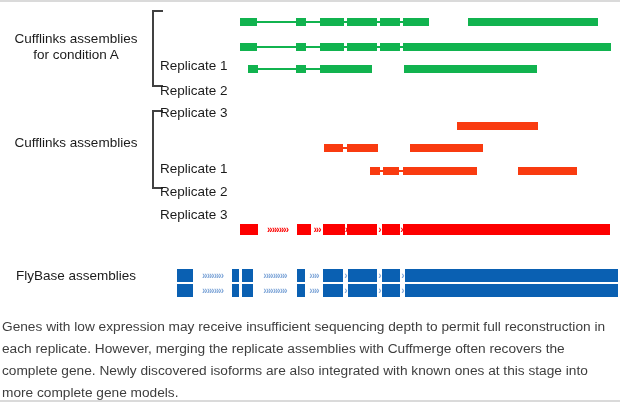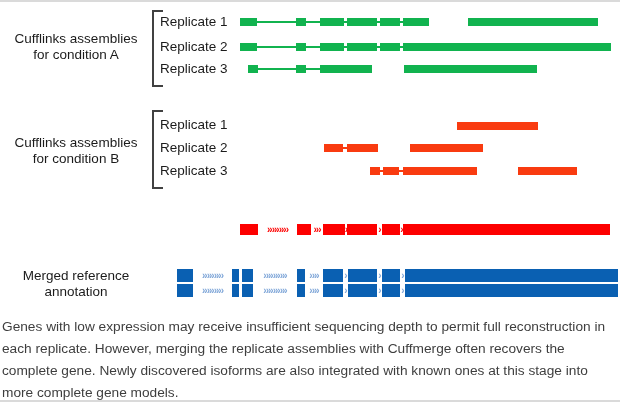--- a/index.html
+++ b/index.html
@@ -15,7 +15,7 @@
     font-size:13.5px;line-height:15.5px;
   }
   .rep-label{
-    position:absolute;left:160px;color:#1b1b1b;font-size:13.5px;line-height:14px;white-space:nowrap;
+    position:absolute;left:160px;color:#1b1b1b;font-size:13.5px;line-height:14px;white-space:nowrap;margin-top:44px;
   }
   .bracket{
     position:absolute;width:9px;

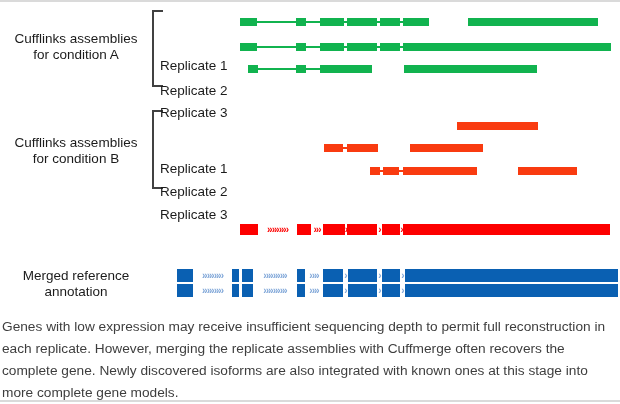--- a/index.html
+++ b/index.html
@@ -46,7 +46,6 @@
   </div>
   <div class="grp-label" style="left:0;top:135px;width:152px;">
     <div>Cufflinks assemblies</div>
-    <div>for condition B</div>
   </div>
   <div class="grp-label" style="left:0;top:212px;width:160px;">
   </div>

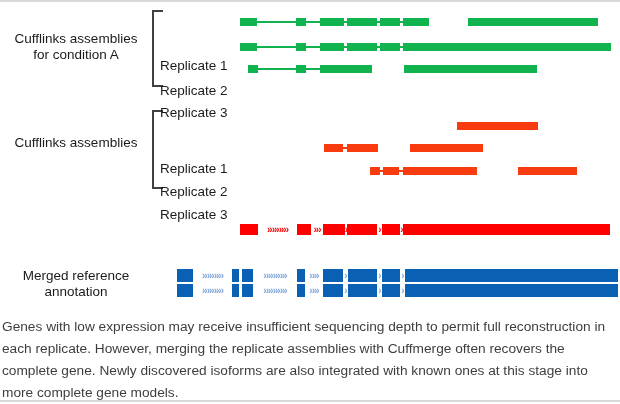--- a/index.html
+++ b/index.html
@@ -50,7 +50,7 @@
   <div class="grp-label" style="left:0;top:212px;width:160px;">
   </div>
   <div class="grp-label" style="left:0;top:268px;width:152px;">
-    <div>Merged reference</div>
+    <div>FlyBase assemblies</div>
     <div>annotation</div>
   </div>
 

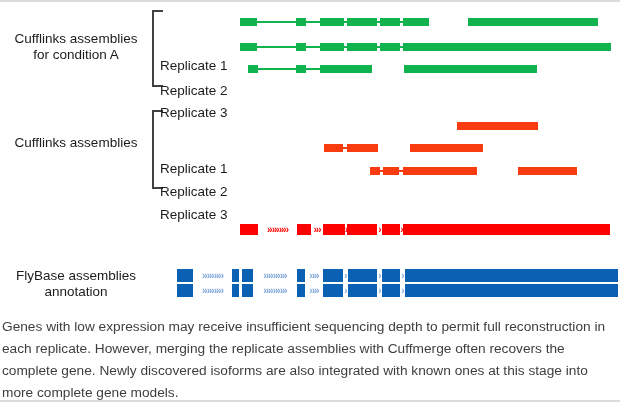--- a/index.html
+++ b/index.html
@@ -51,7 +51,6 @@
   </div>
   <div class="grp-label" style="left:0;top:268px;width:152px;">
     <div>FlyBase assemblies</div>
-    <div>annotation</div>
   </div>
 
   <div class="bracket" style="left:152px;top:10px;height:73px;"></div>

